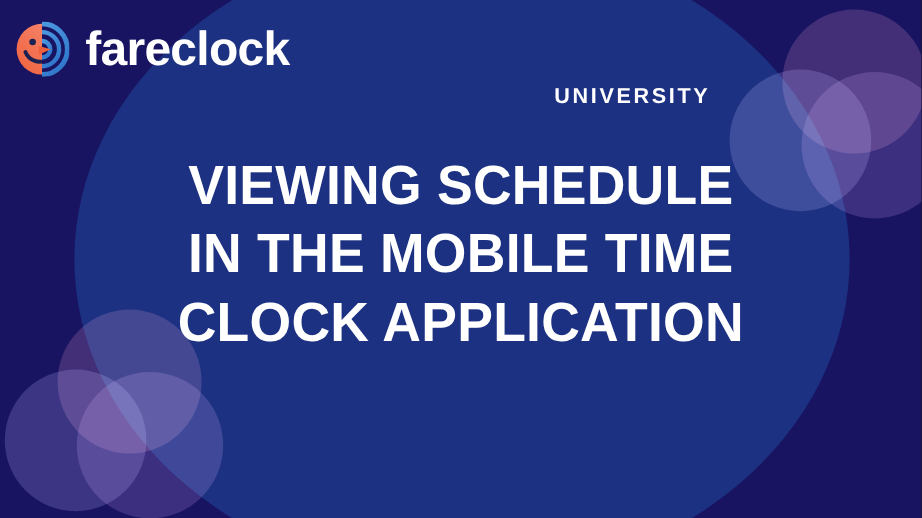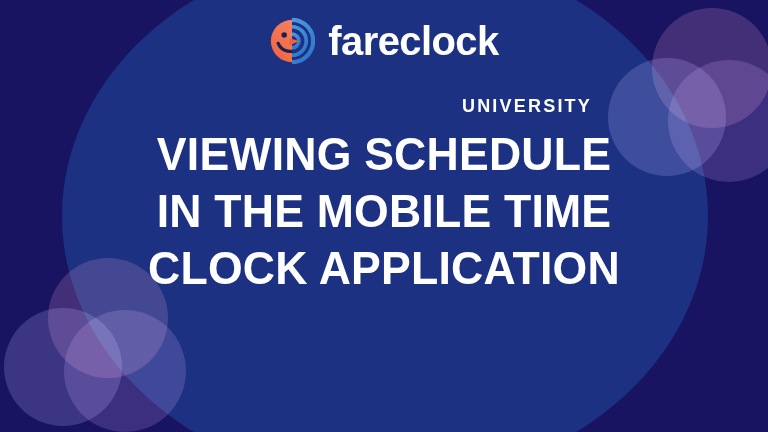--- a/index.html
+++ b/index.html
@@ -71,12 +71,12 @@
   
   .logo-lockup {
     position: absolute;
-    left: 0;
+    left: 12px;
     right: 0;
     top: 18px;
     display: flex;
     flex-direction: column;
-    align-items: center;
+    align-items: flex-start;
   }
   .logo-row {
     display: flex;

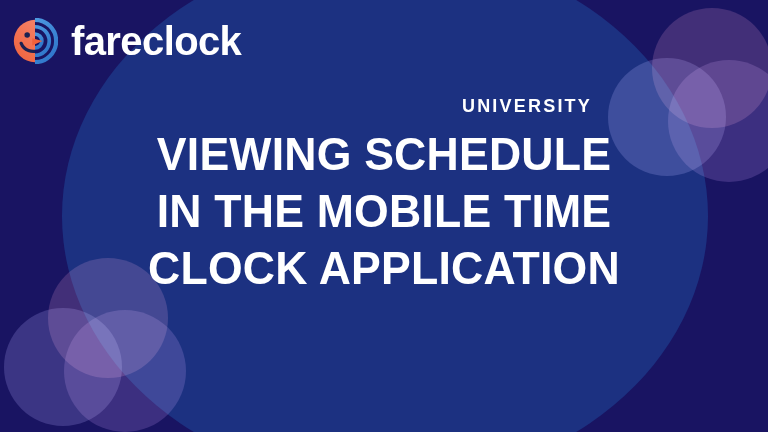--- a/index.html
+++ b/index.html
@@ -109,7 +109,7 @@
     padding-right: 180px;
     white-space: nowrap;
   }
-  .logo-sub-inner { display: inline-block; margin-top: 26px; }
+  .logo-sub-inner { display: inline-block; }
 
   
   .headline {

